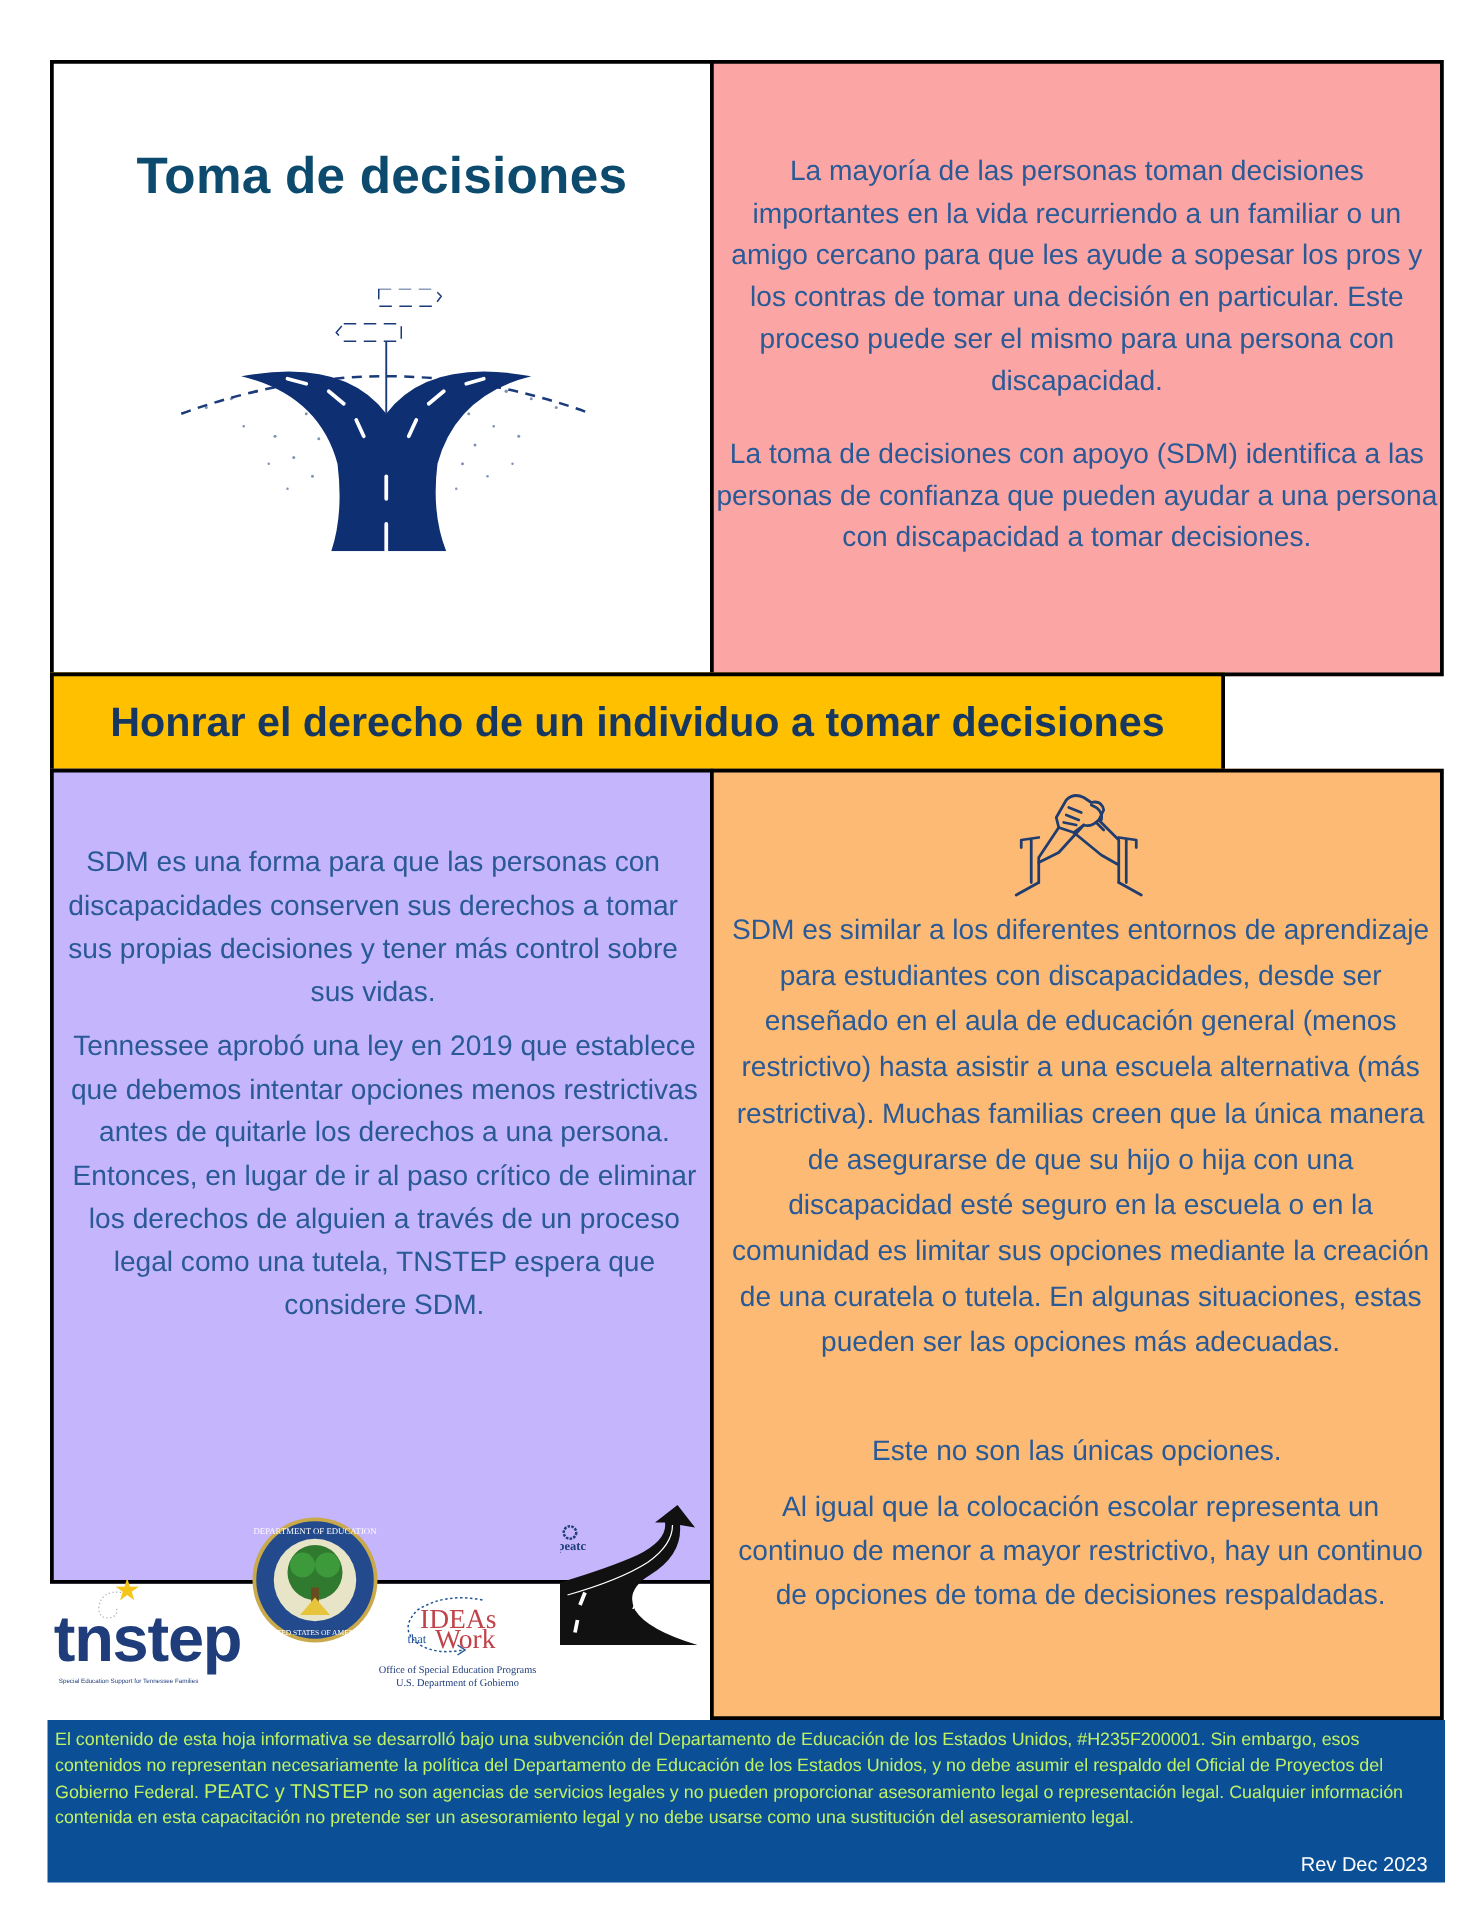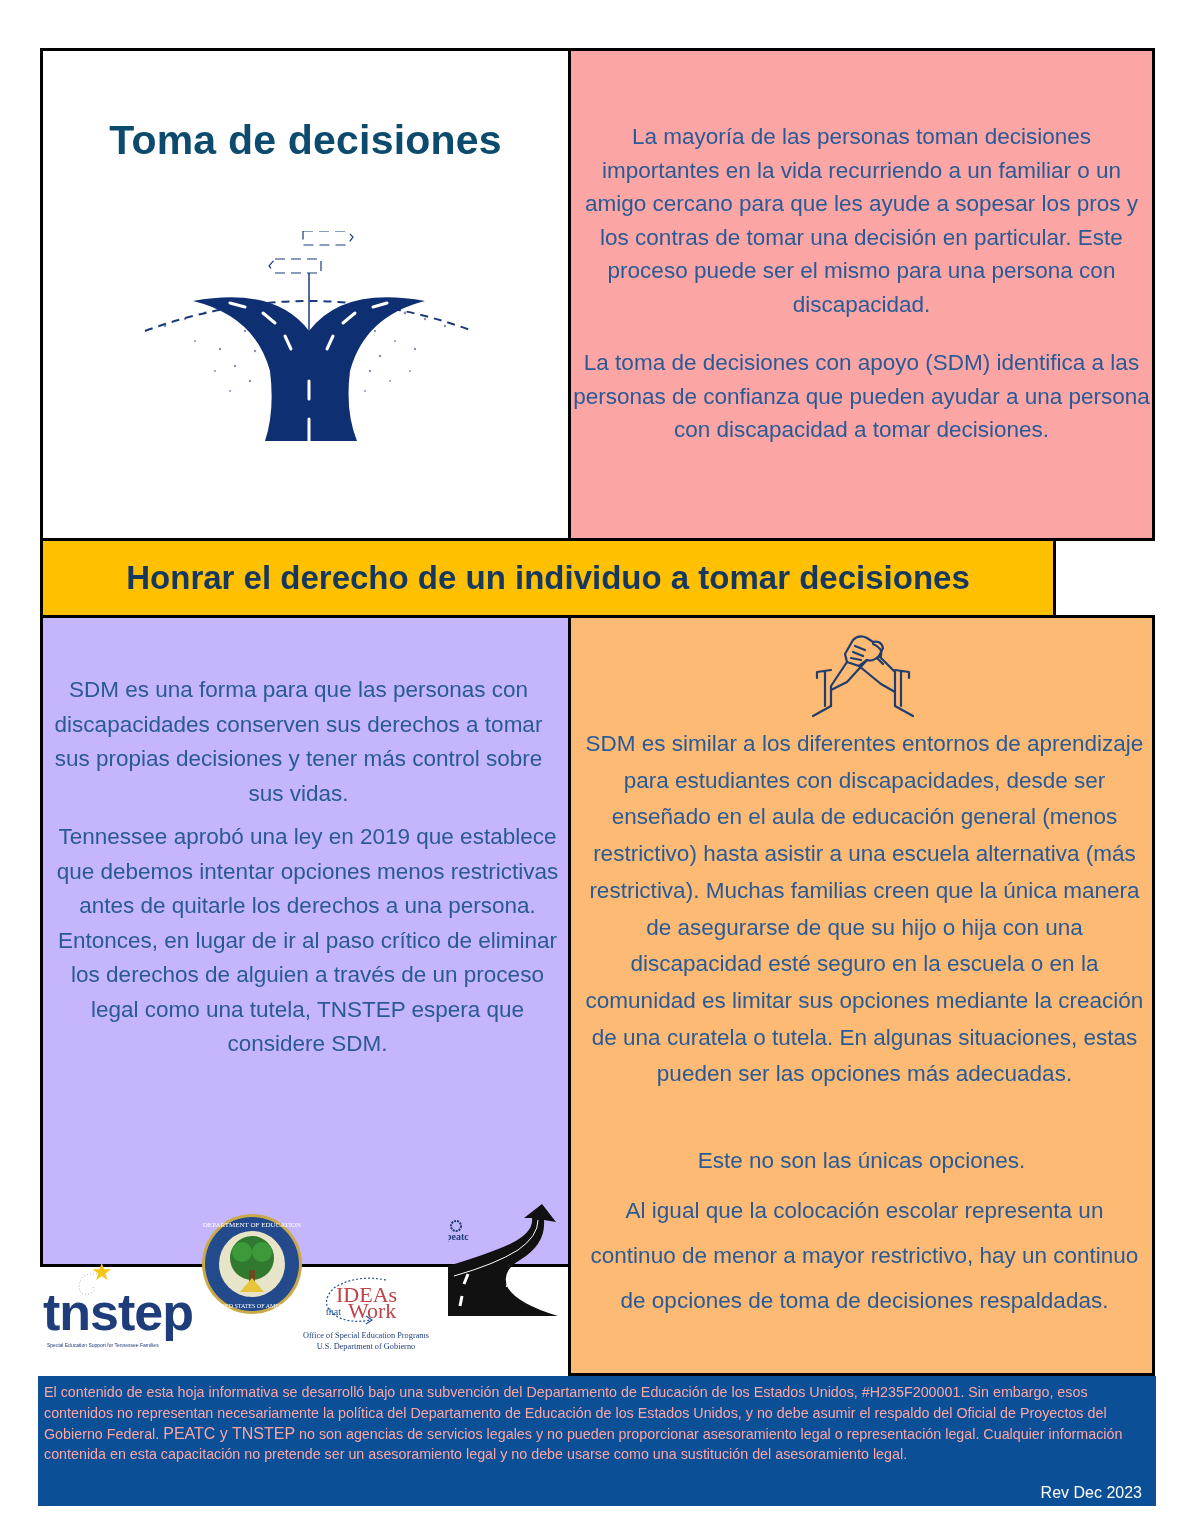--- a/index.html
+++ b/index.html
@@ -9,7 +9,7 @@
   .box { position: absolute; border: 3px solid #000; }
   .tl { left: 40px; top: 48px; width: 531px; height: 493px; background: #fff; }
   .tr { left: 568px; top: 48px; width: 587px; height: 493px; background: #fca5a5; }
-  .band { left: 40px; top: 538px; width: 1016px; height: 80px; background: #ffc000; display:flex; align-items:center; justify-content:center; }
+  .band { left: 40px; top: 538px; width: 940px; height: 80px; background: #ffc000; display:flex; align-items:center; justify-content:center; }
   .bl { left: 40px; top: 615px; width: 531px; height: 652px; background: #c4b5fd; }
   .br { left: 568px; top: 615px; width: 587px; height: 761px; background: #fdba74; }
 

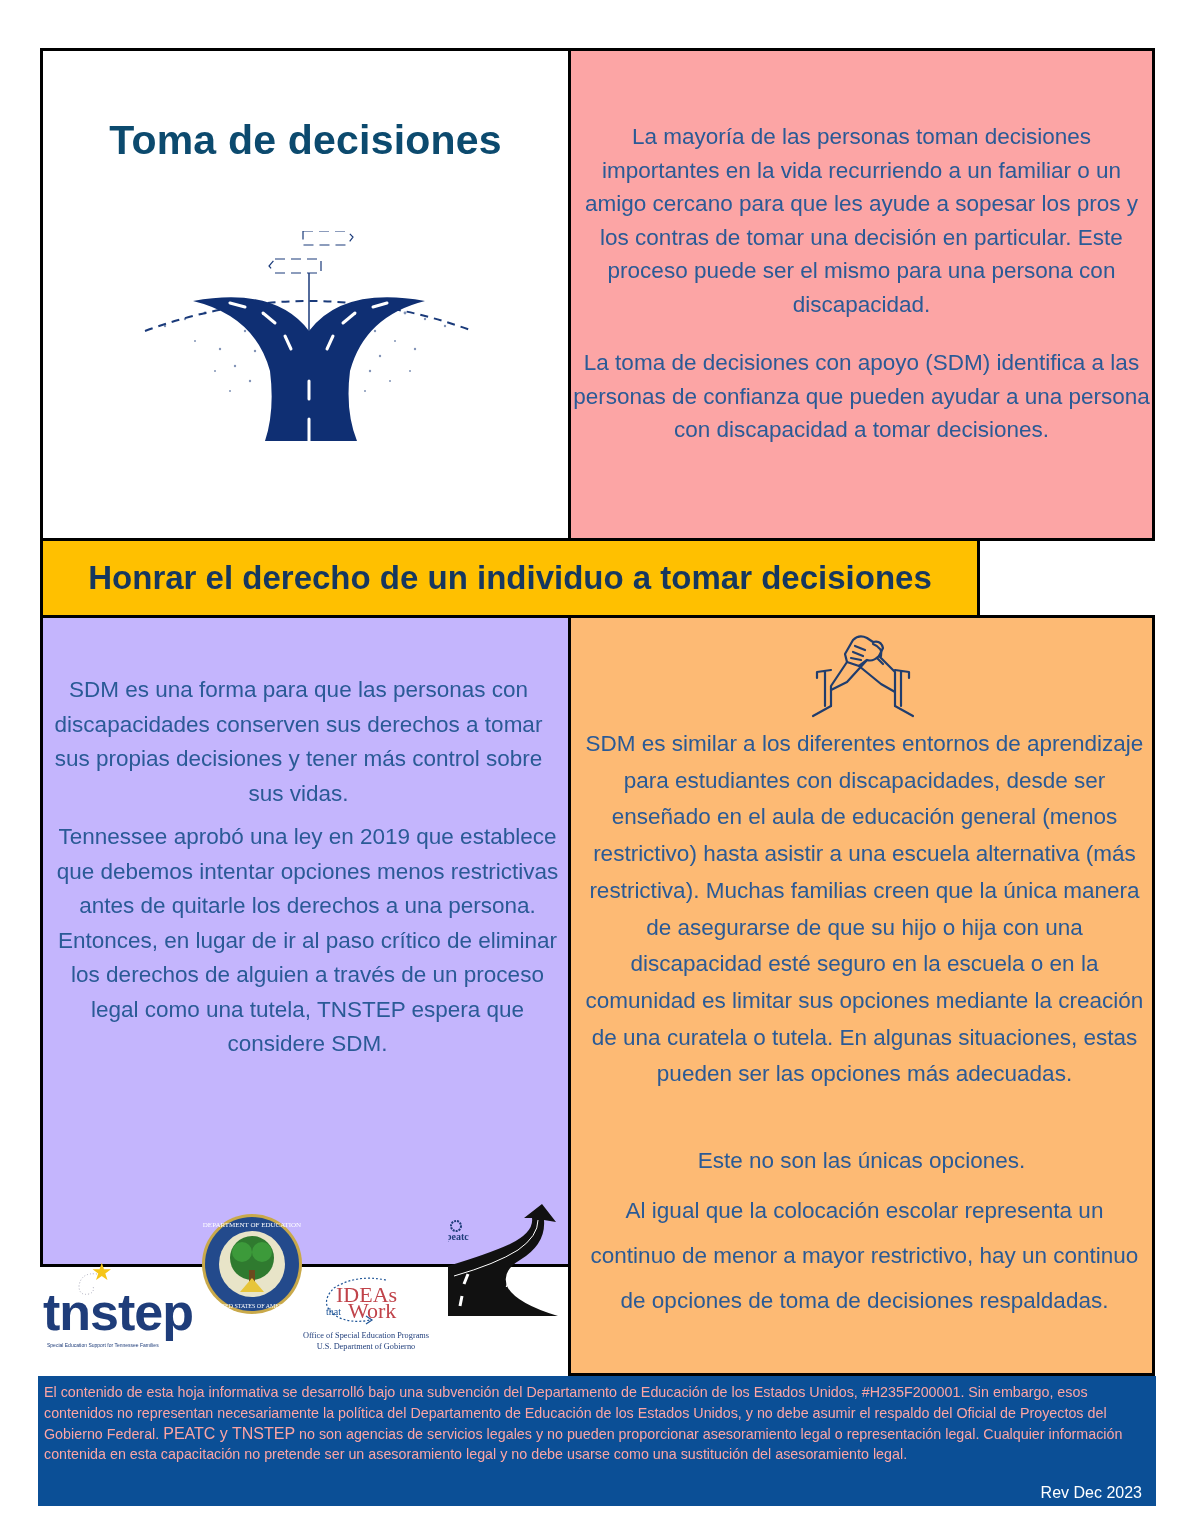--- a/index.html
+++ b/index.html
@@ -29,7 +29,7 @@
   .hands { position: absolute; left: 236px; top: 14px; width: 112px; height: 86px; }
   .br .p1 { position: absolute; left: 12px; right: 6px; top: 108px; line-height: 36.7px; }
   .br .p2 { position: absolute; left: 0; right: 0; top: 526px; }
-  .br .p3 { position: absolute; left: 12px; right: 6px; top: 570px; line-height: 45px; }
+  .br .p3 { position: absolute; left: 12px; right: 6px; top: 570px; line-height: 35px; }
 
   .logos { position: absolute; left: 40px; top: 1194px; width: 530px; height: 180px; }
   .tnstep { position: absolute; left: 3px; top: 62px; width: 160px; height: 90px; }

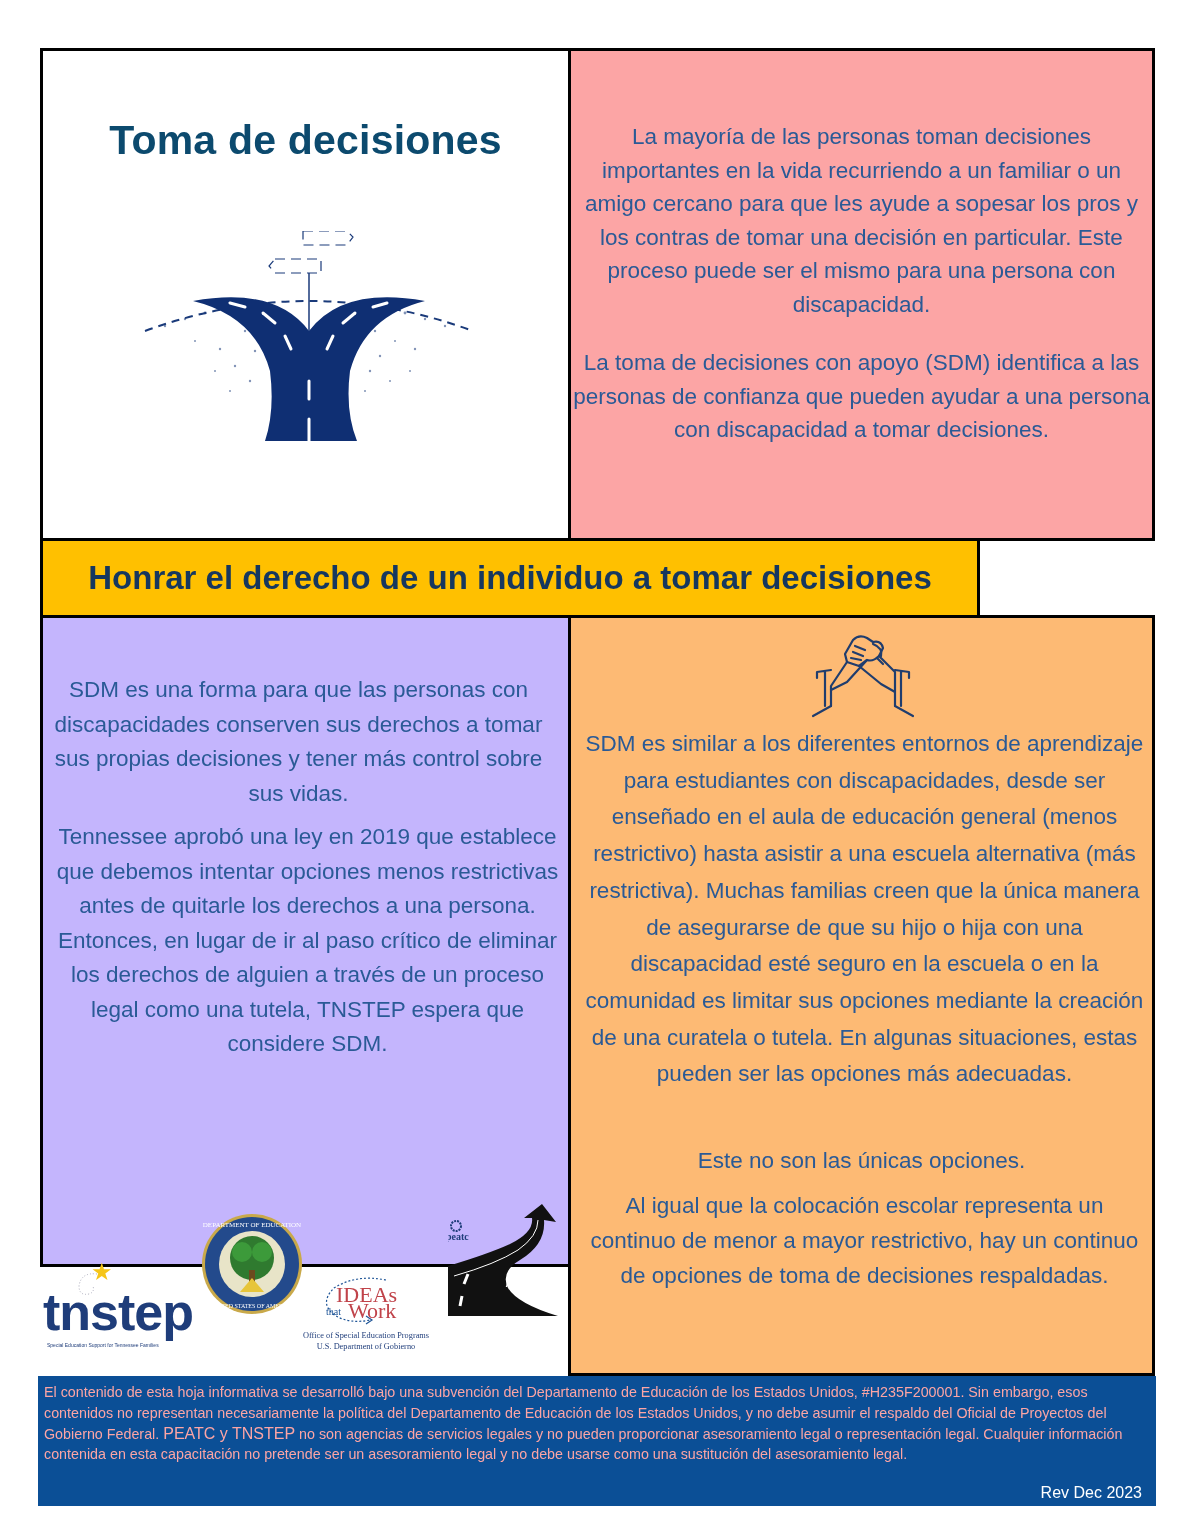--- a/index.html
+++ b/index.html
@@ -45,7 +45,7 @@
   .waze { position: absolute; left: 408px; top: 10px; width: 110px; height: 112px; }
 
   .footer { position: absolute; left: 38px; top: 1376px; width: 1118px; height: 130px; background: #0b4f96; color: #fff; padding: 6px 10px 0 6px; }
-  .footer-text { font-size: 14.3px; line-height: 20.8px; color: #fca5a5; }
+  .footer-text { font-size: 14.3px; line-height: 20.8px; color: #bef264; }
   .footer-text .em { font-size: 16px; }
   .rev { position: absolute; right: 14px; bottom: 4px; font-size: 16px; color: #fff; }
 </style>

